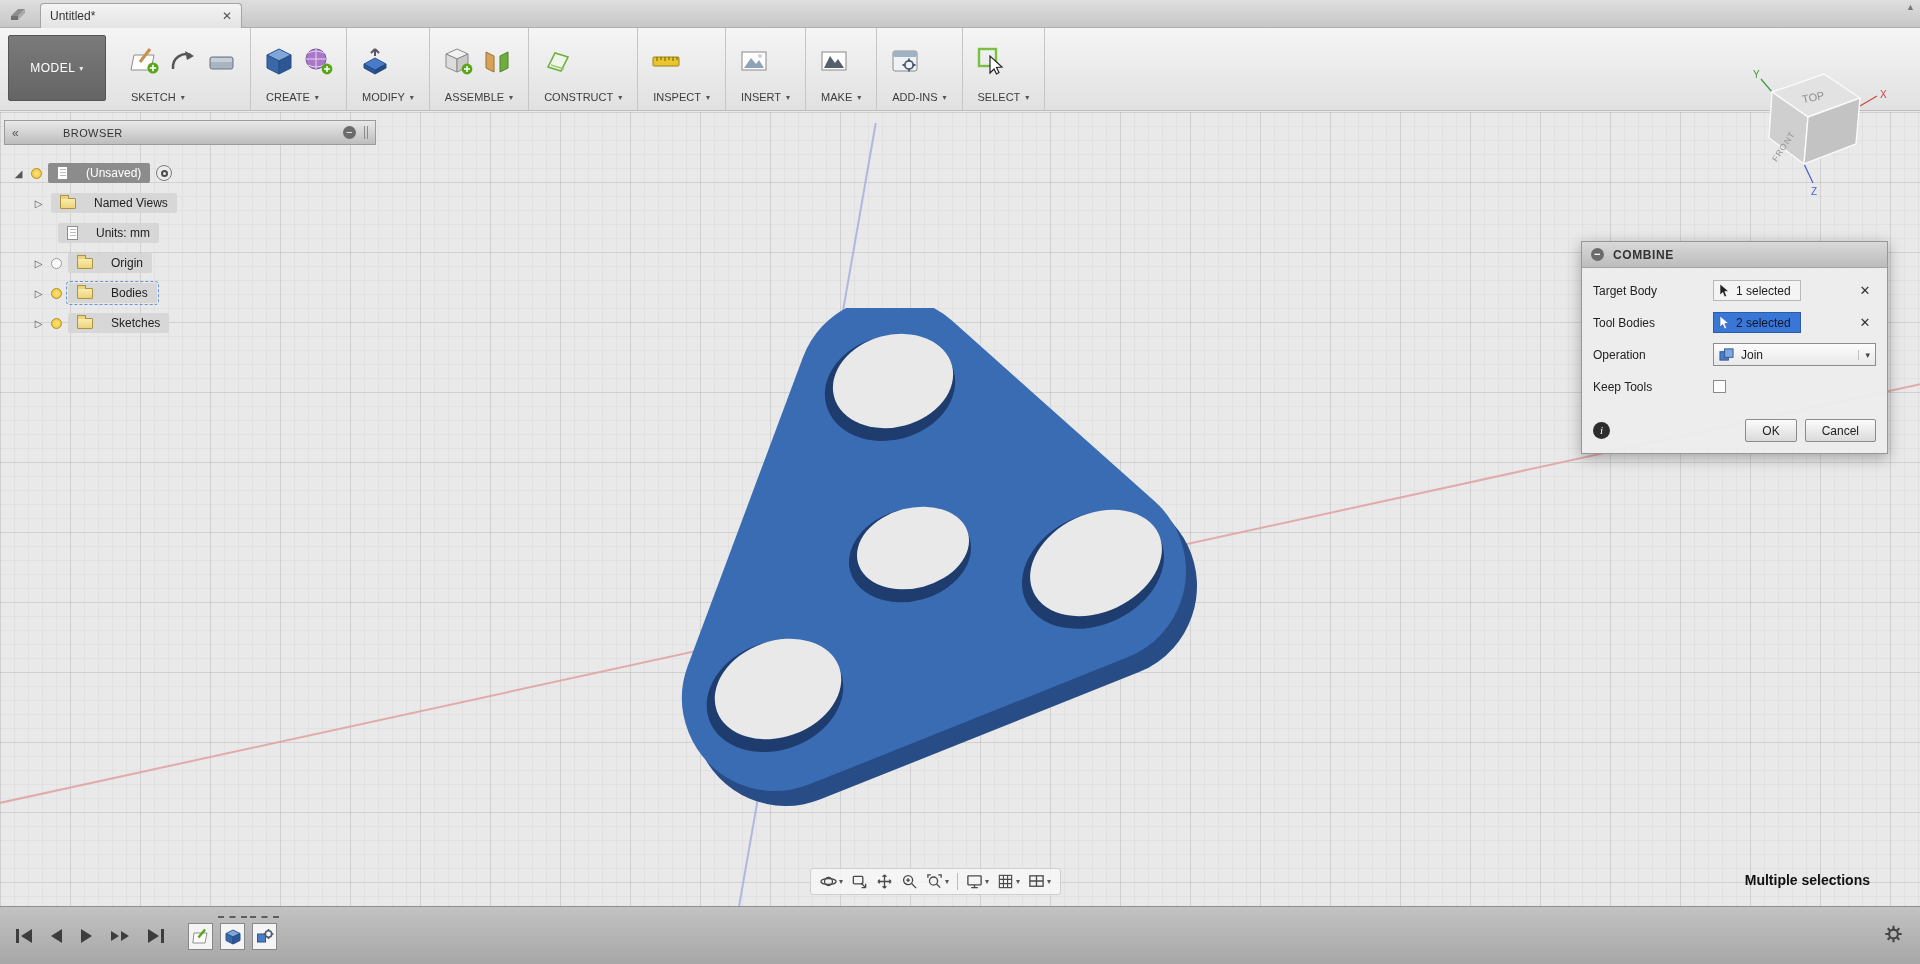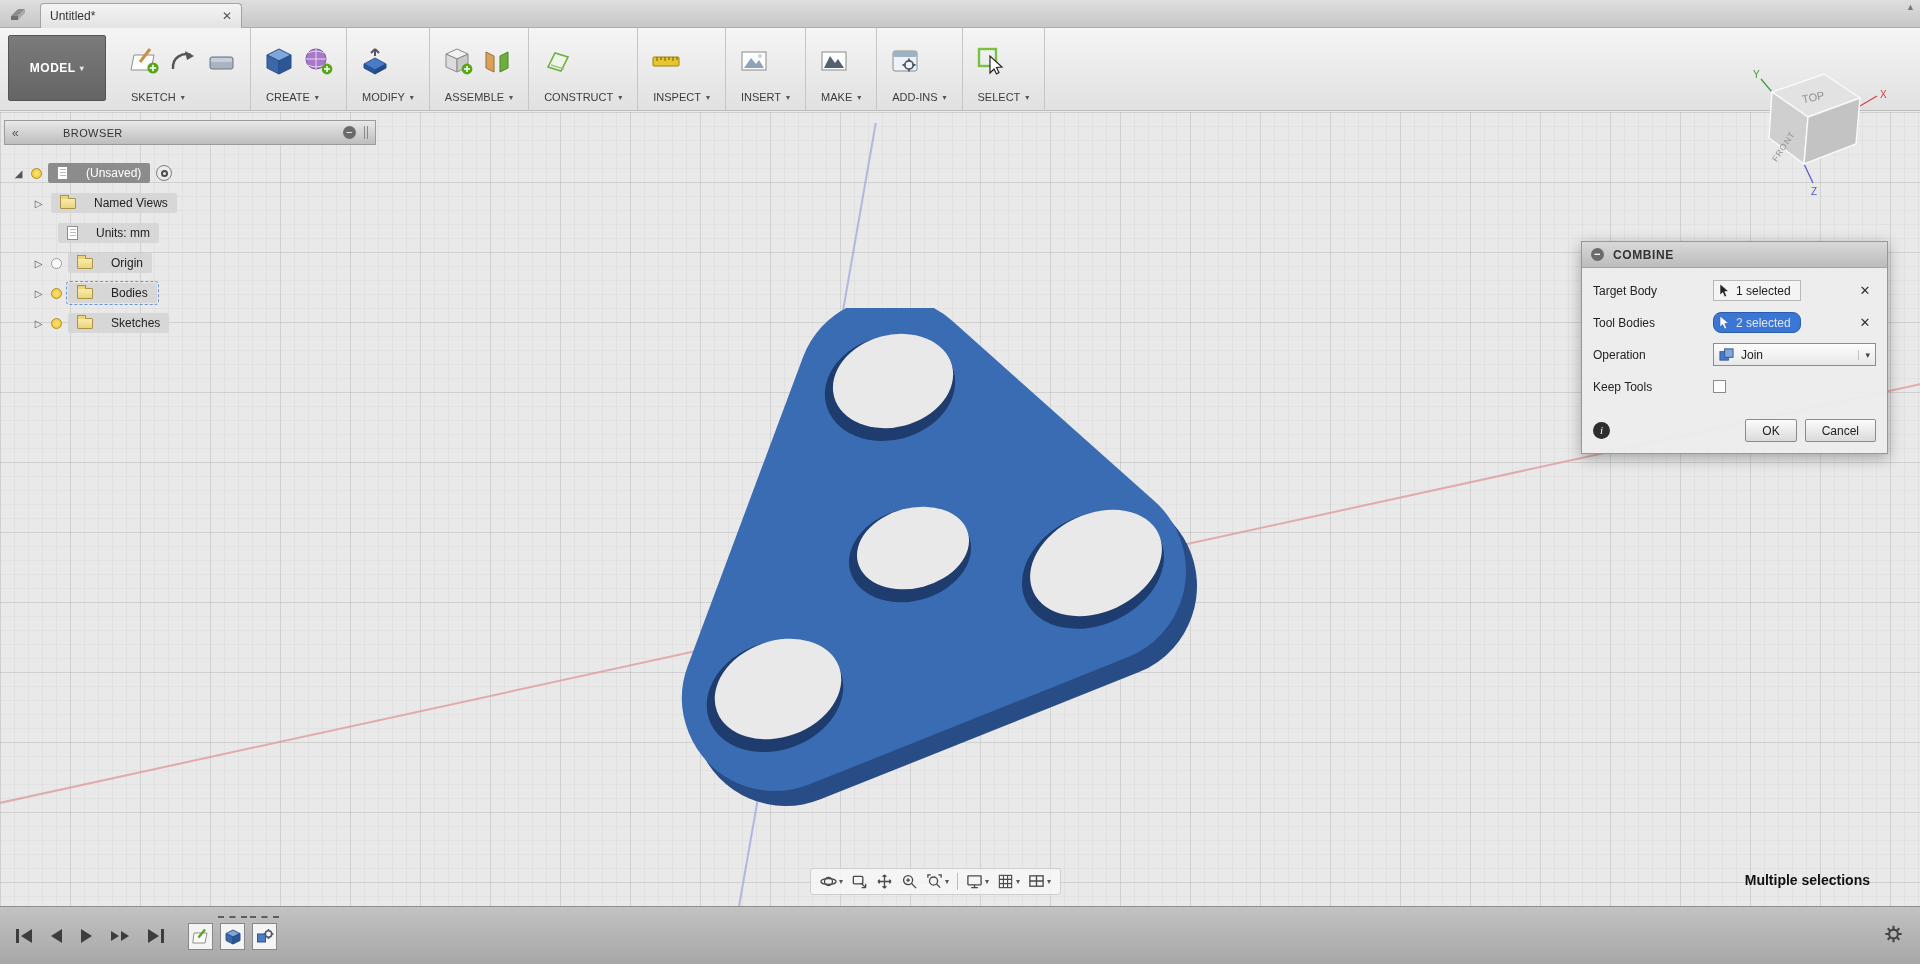--- a/index.html
+++ b/index.html
@@ -40,7 +40,7 @@
     margin:7px 10px 9px 8px; width:98px;
     background:linear-gradient(#7b7b7b,#646464);
     border:1px solid #555; border-radius:2px;
-    color:#fff; font-size:12px; font-weight:bold; letter-spacing:.5px;
+    color:#fff; font-size:12px; font-weight:normal; letter-spacing:.5px;
     display:flex; align-items:center; justify-content:center; gap:4px;
     cursor:default;
   }

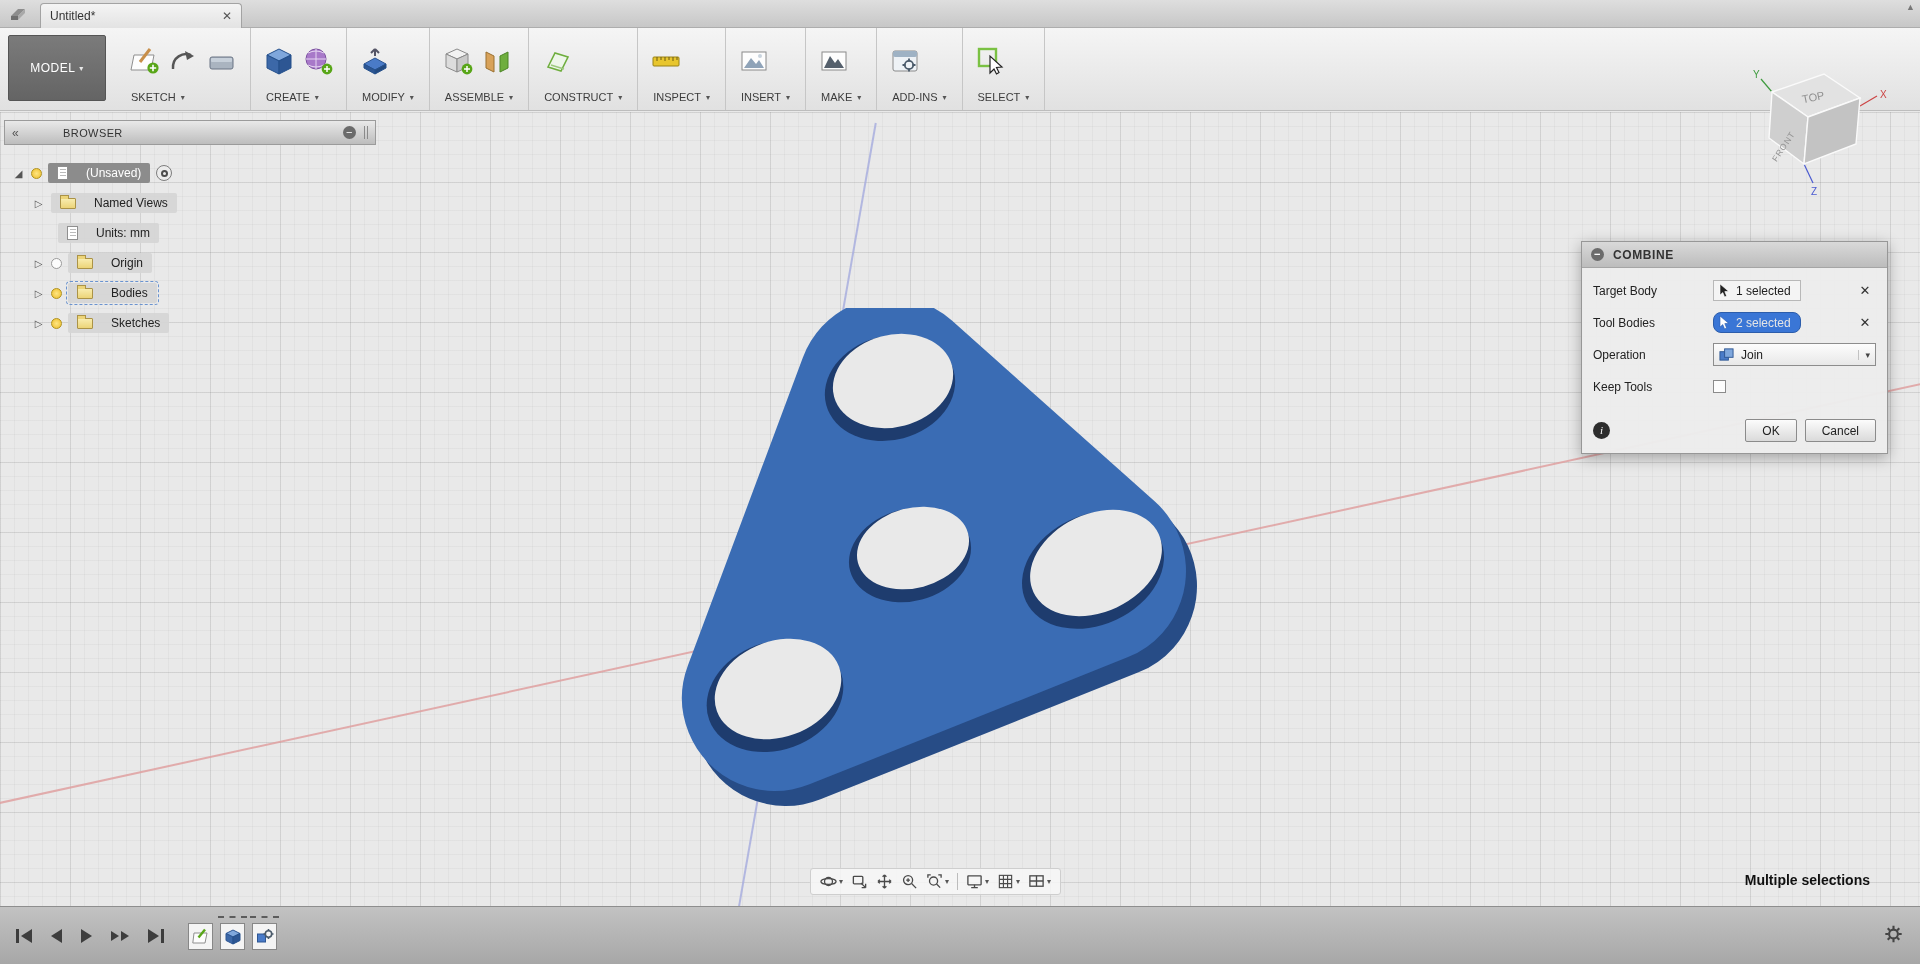--- a/index.html
+++ b/index.html
@@ -153,7 +153,7 @@
     padding:0 9px 0 5px; font-size:12px;
     background:#f4f4f4; border:1px solid #b8b8b8; color:#222; cursor:default;
   }
-  .sel-box.active { background:#3a76d6; border-color:#2c5dab; color:#e5e5e5;border-radius:8px; }
+  .sel-box.active { background:#3a76d6; border-color:#2c5dab; color:#0f172a; }
   .x-btn { margin-left:auto; width:22px; text-align:center; font-size:13px; color:#333; cursor:default; }
   .op-select {
     flex:1; height:23px; display:flex; align-items:center; gap:7px; padding:0 5px;

